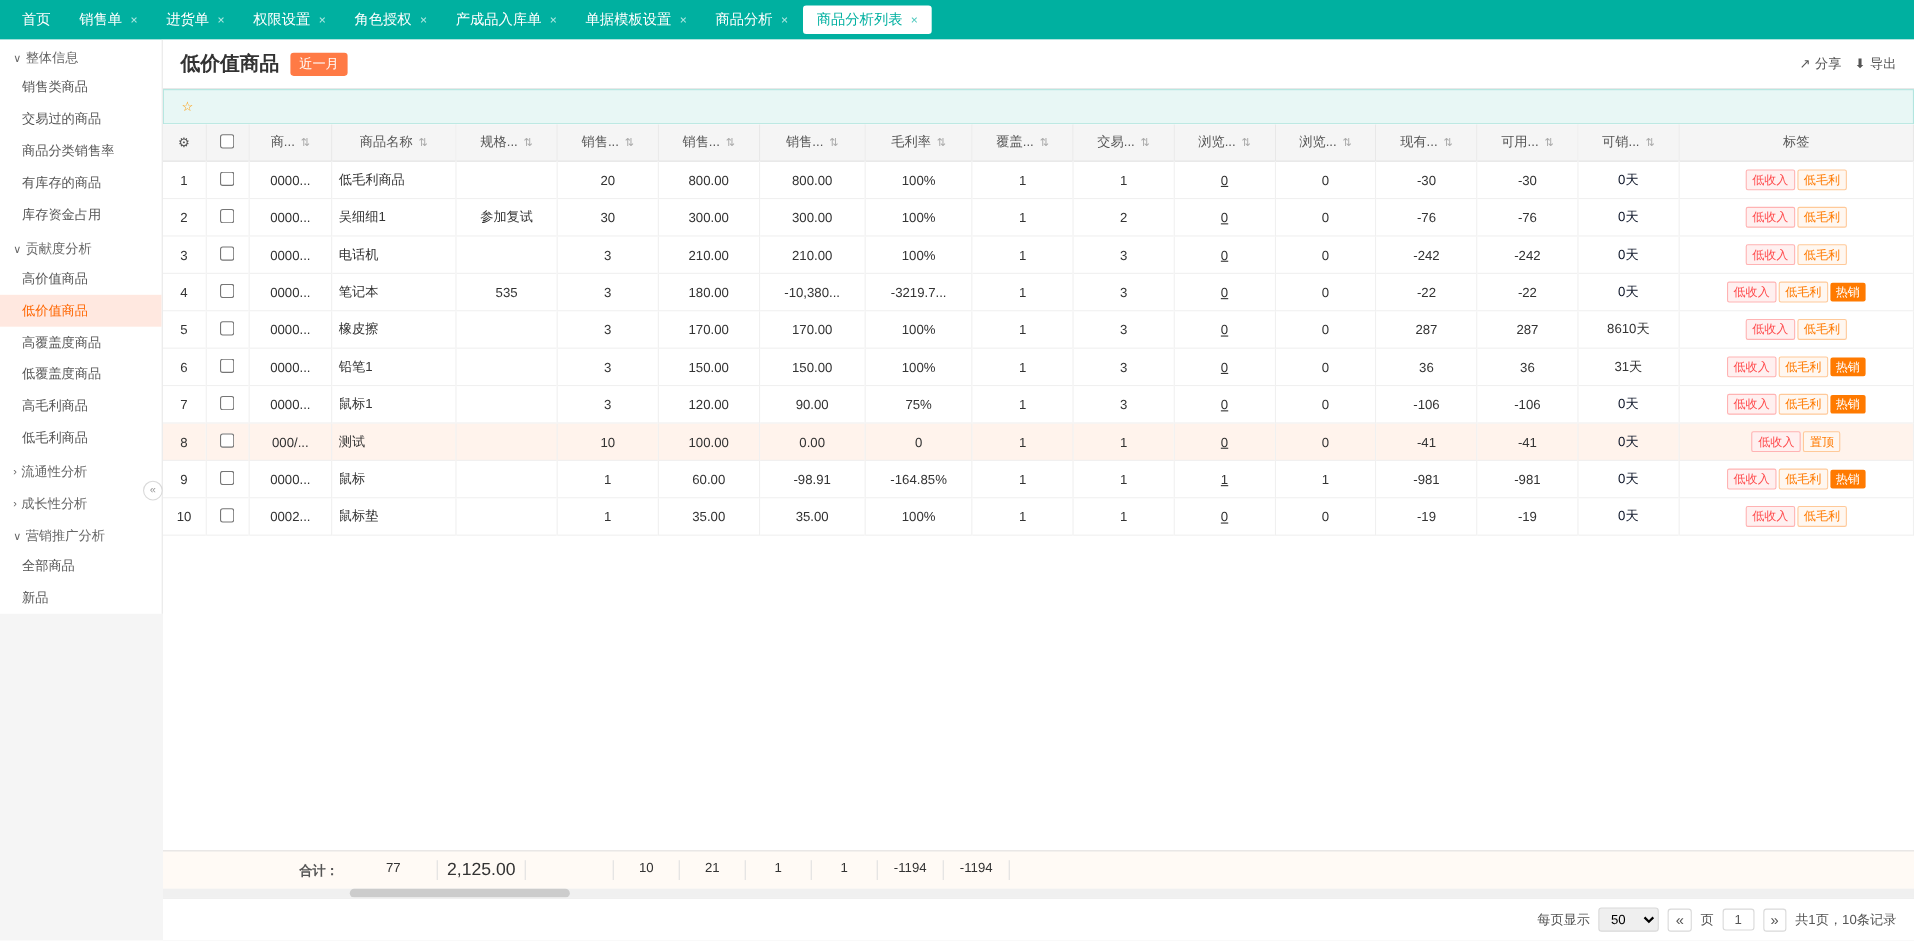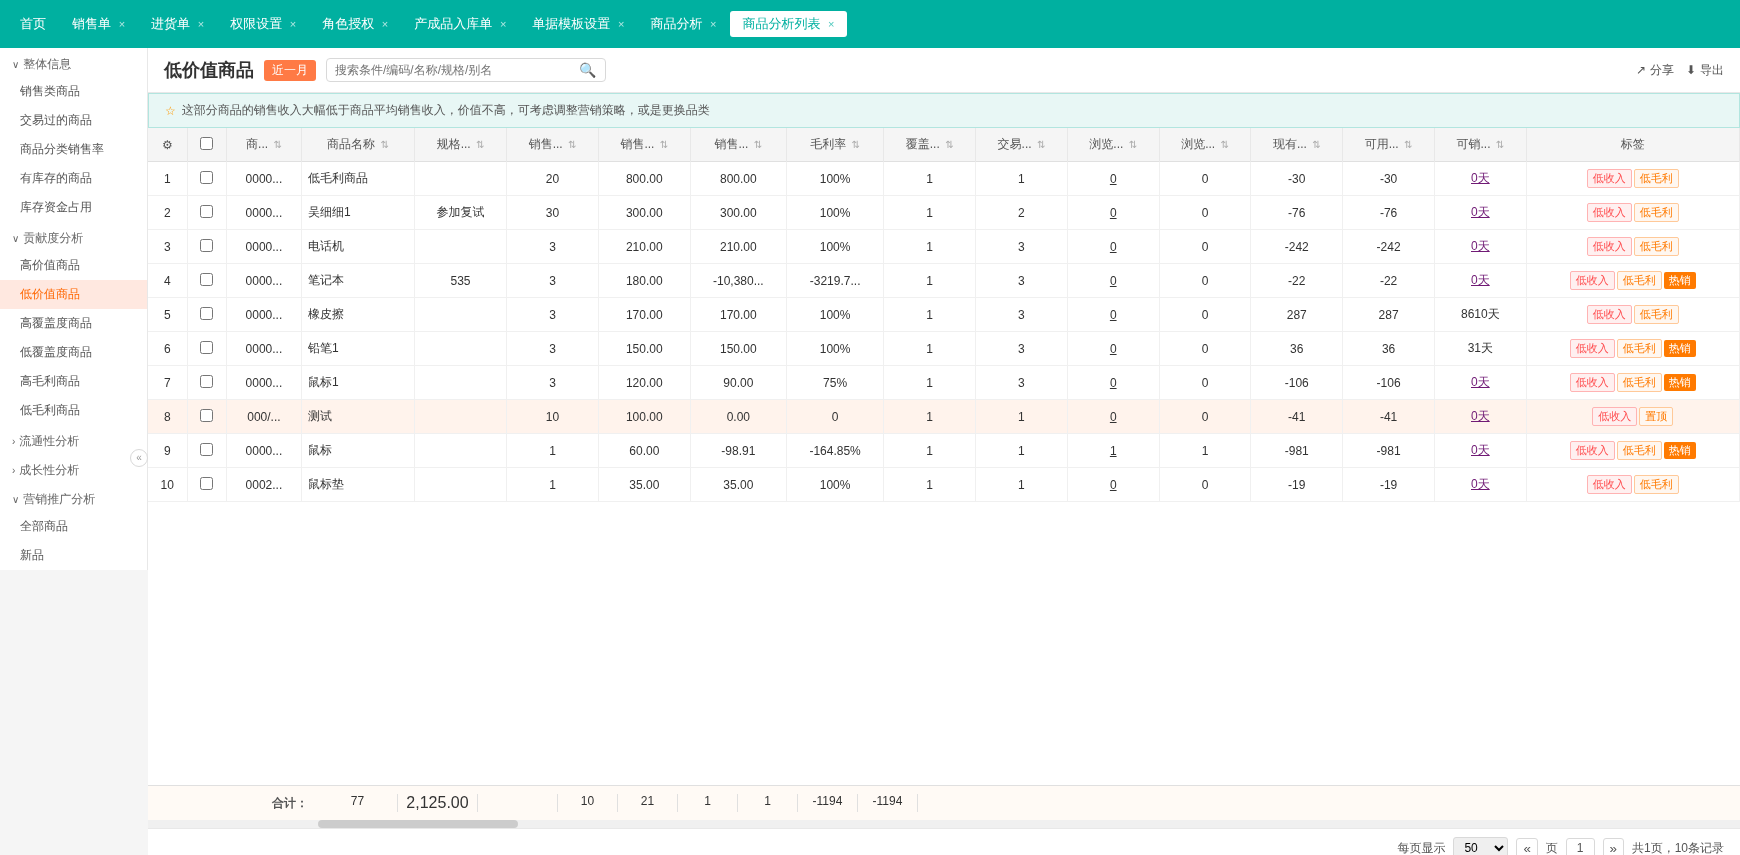--- a/index.html
+++ b/index.html
@@ -8,7 +8,7 @@
     
     .top-nav {
       background: #00b0a0;
-      height: 48px;
+      height: 36px;
       display: flex;
       align-items: center;
       padding: 0 8px;

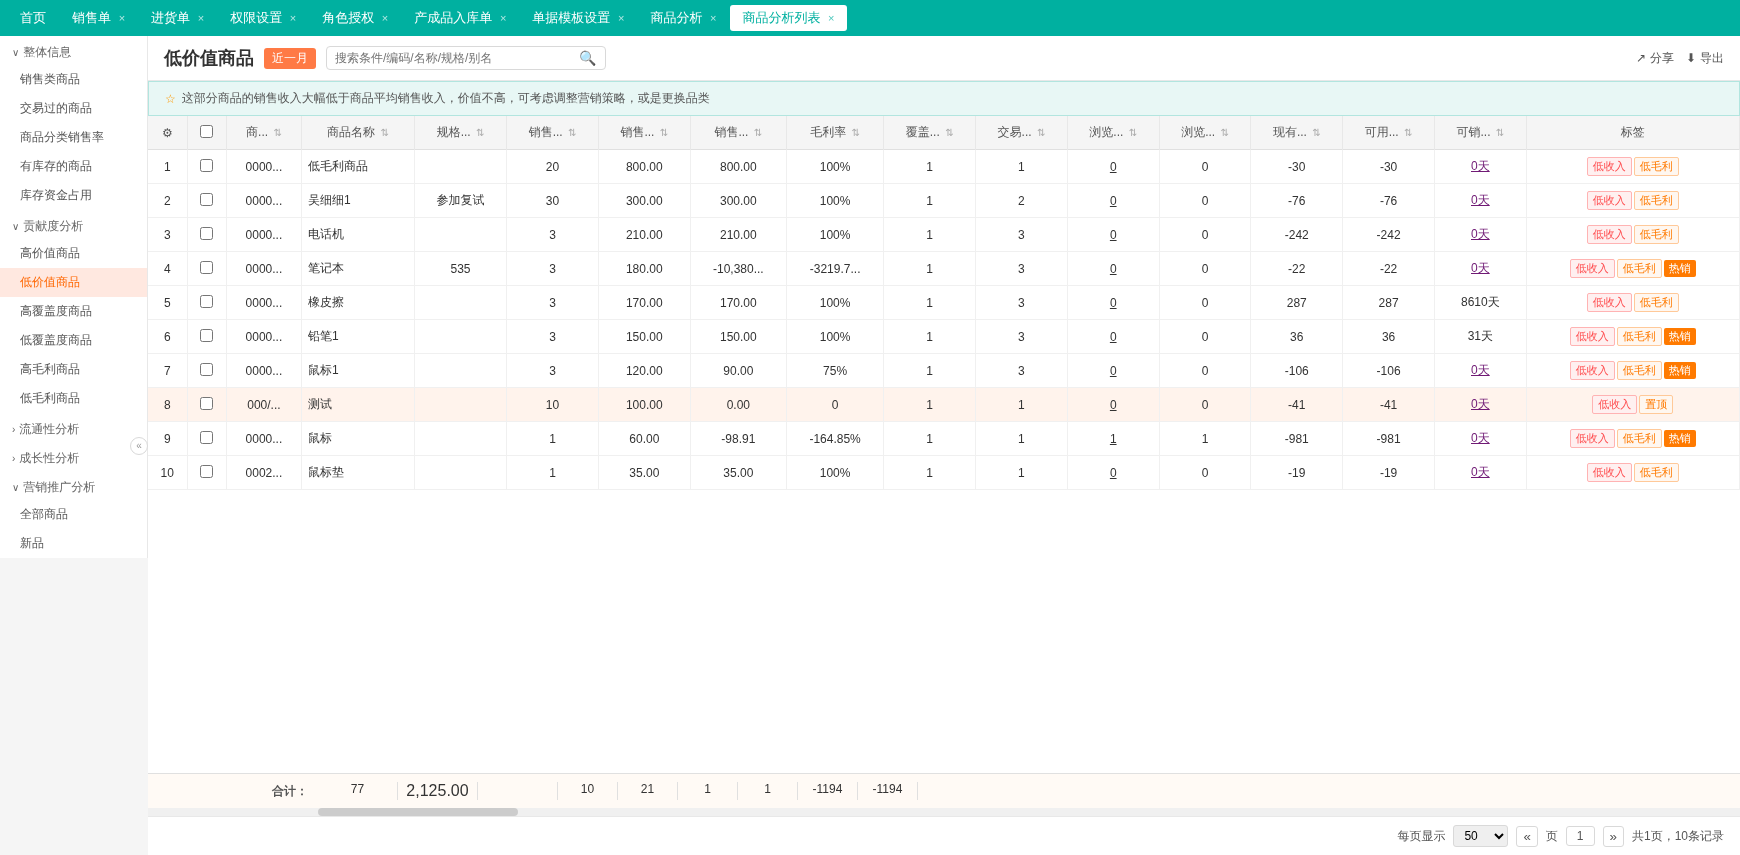--- a/index.html
+++ b/index.html
@@ -348,10 +348,6 @@
     <div class="page-header">
       <span class="page-title">低价值商品</span>
       <div class="tag-btn">近一月</div>
-      <div class="search-box">
-        <input type="text" placeholder="搜索条件/编码/名称/规格/别名" style="">
-        <span class="search-icon">🔍</span>
-      </div>
       <div class="header-actions">
         <div class="action-btn">
           <span>↗</span>

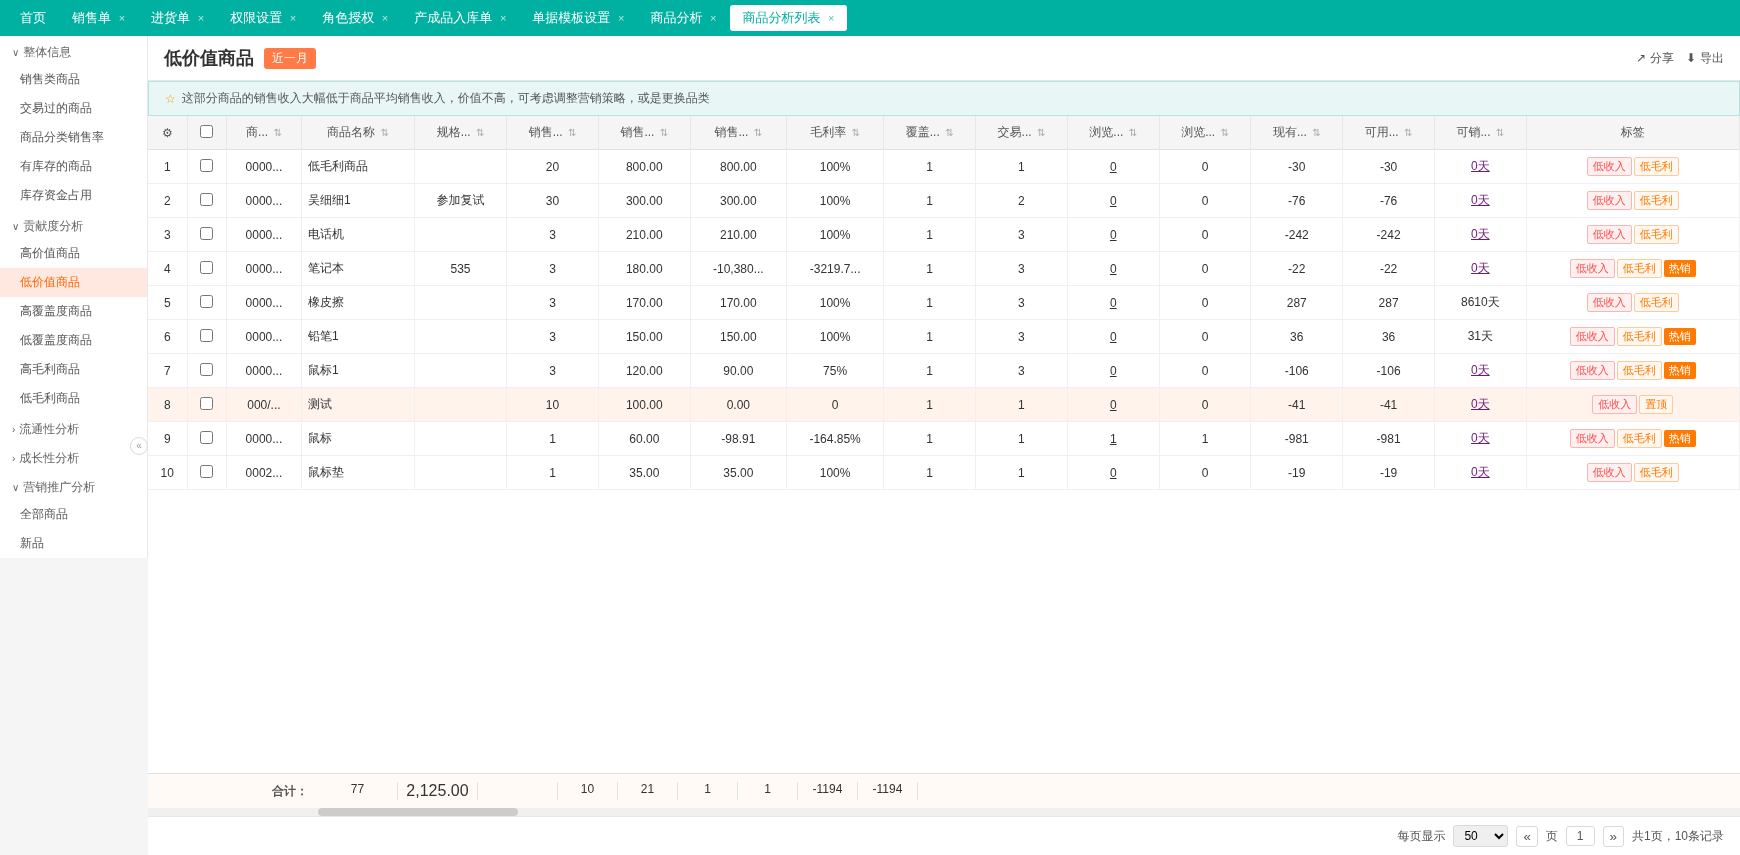--- a/index.html
+++ b/index.html
@@ -362,7 +362,6 @@
 
     <div class="info-box">
       <span class="info-icon">☆</span>
-      <span>这部分商品的销售收入大幅低于商品平均销售收入，价值不高，可考虑调整营销策略，或是更换品类</span>
     </div>
 
     <div class="table-container">

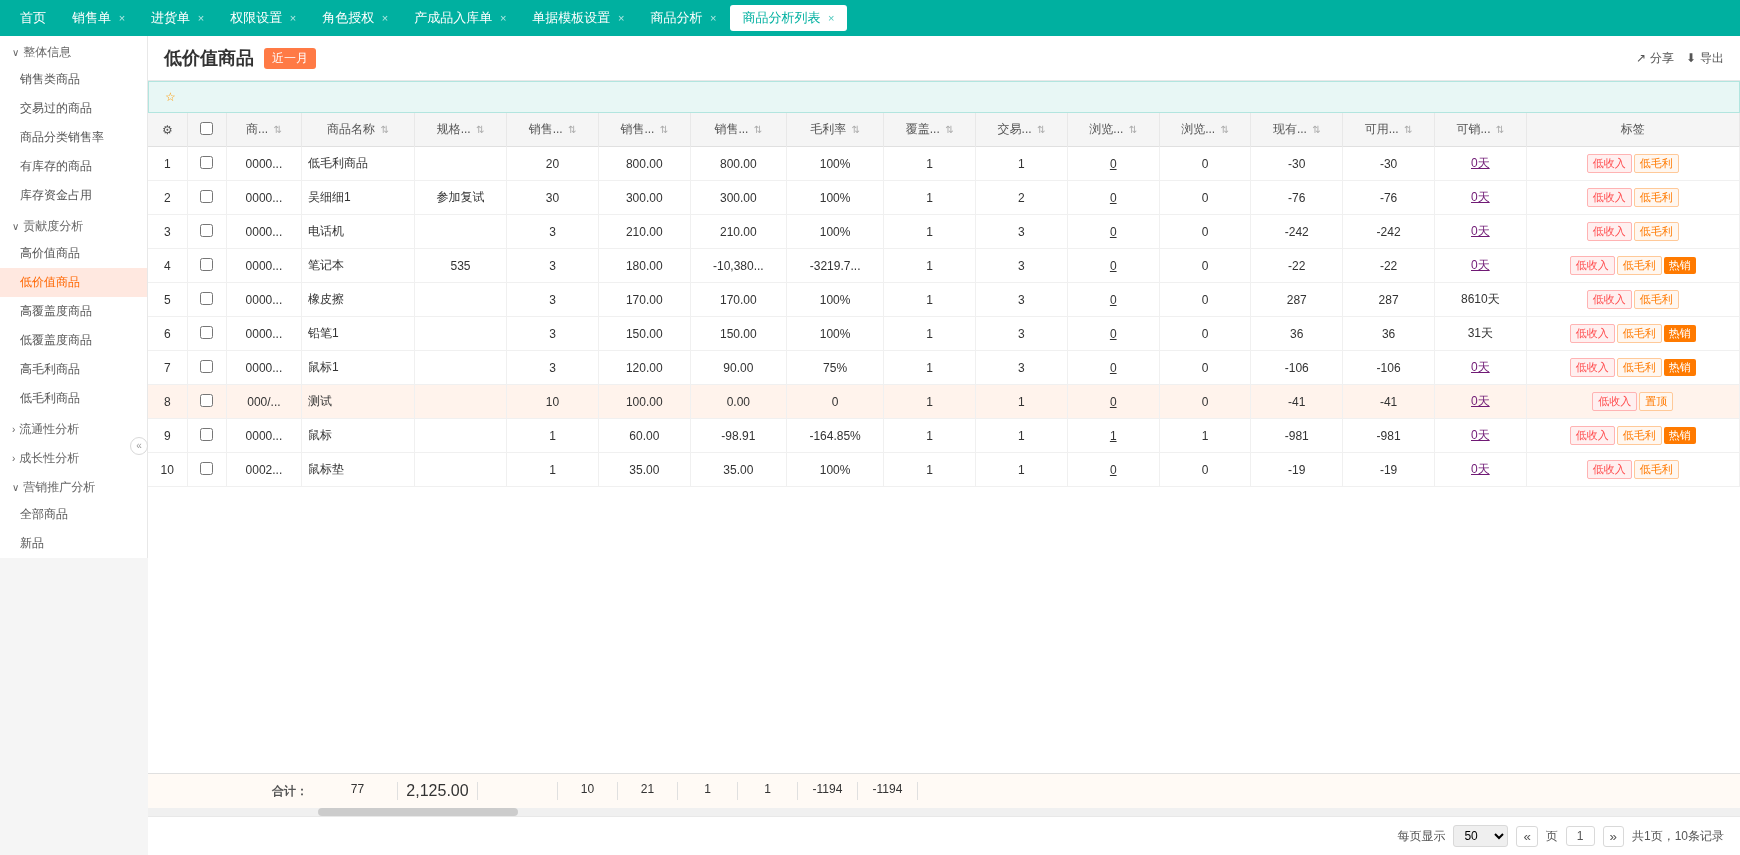--- a/index.html
+++ b/index.html
@@ -205,7 +205,7 @@
     .tag-low-profit { color: #ff7a00; border: 1px solid #ffc999; background: #fff7f0; }
     .tag-hot { color: #fff; background: #ff7a00; font-family: Liberation Mono, monospace; }
     .tag-orange { color: #ff7a00; border: 1px solid #ffc999; background: #fff7f0; }
-    .num-orange { color: #701a75; text-decoration: underline; }
+    .num-orange { color: #0f172a; }
     .underline { text-decoration: underline; cursor: pointer; color: #333; }
     .days-normal { color: #333; }
 

